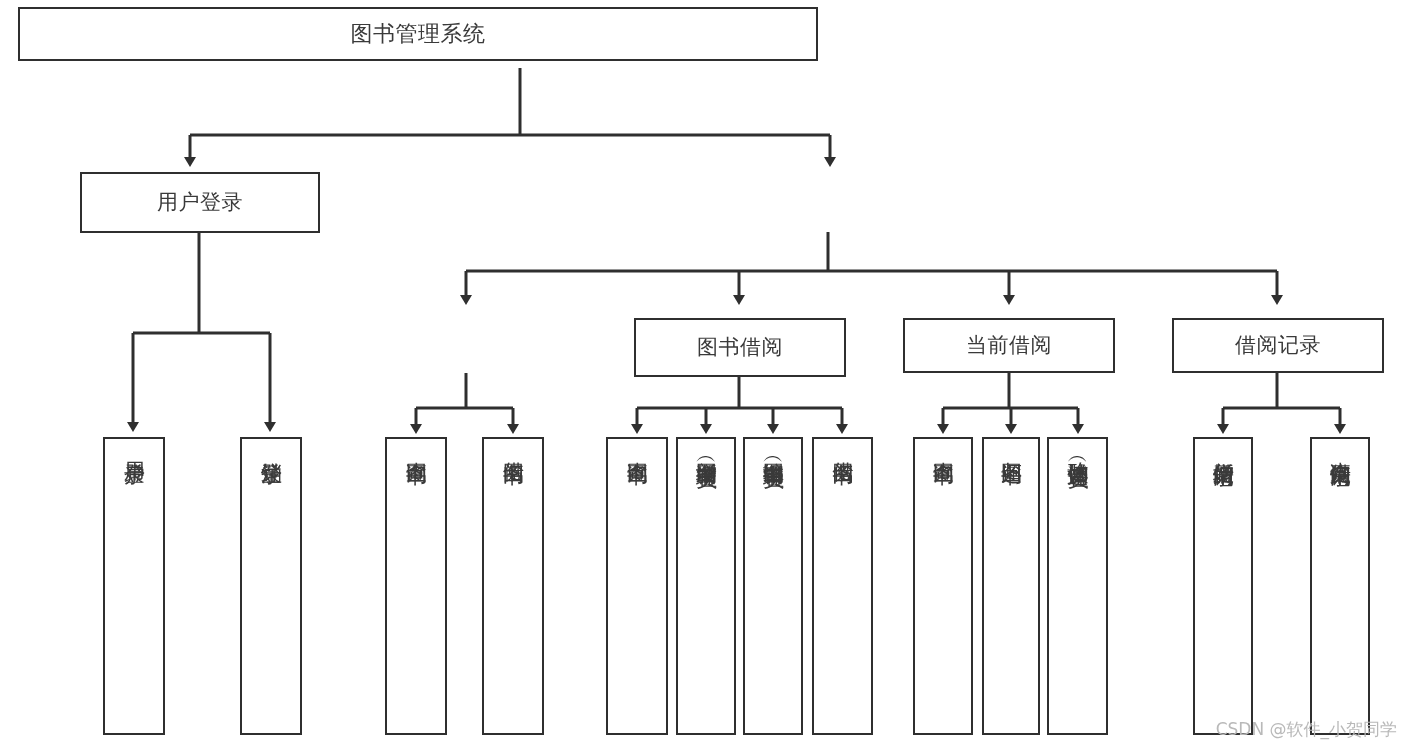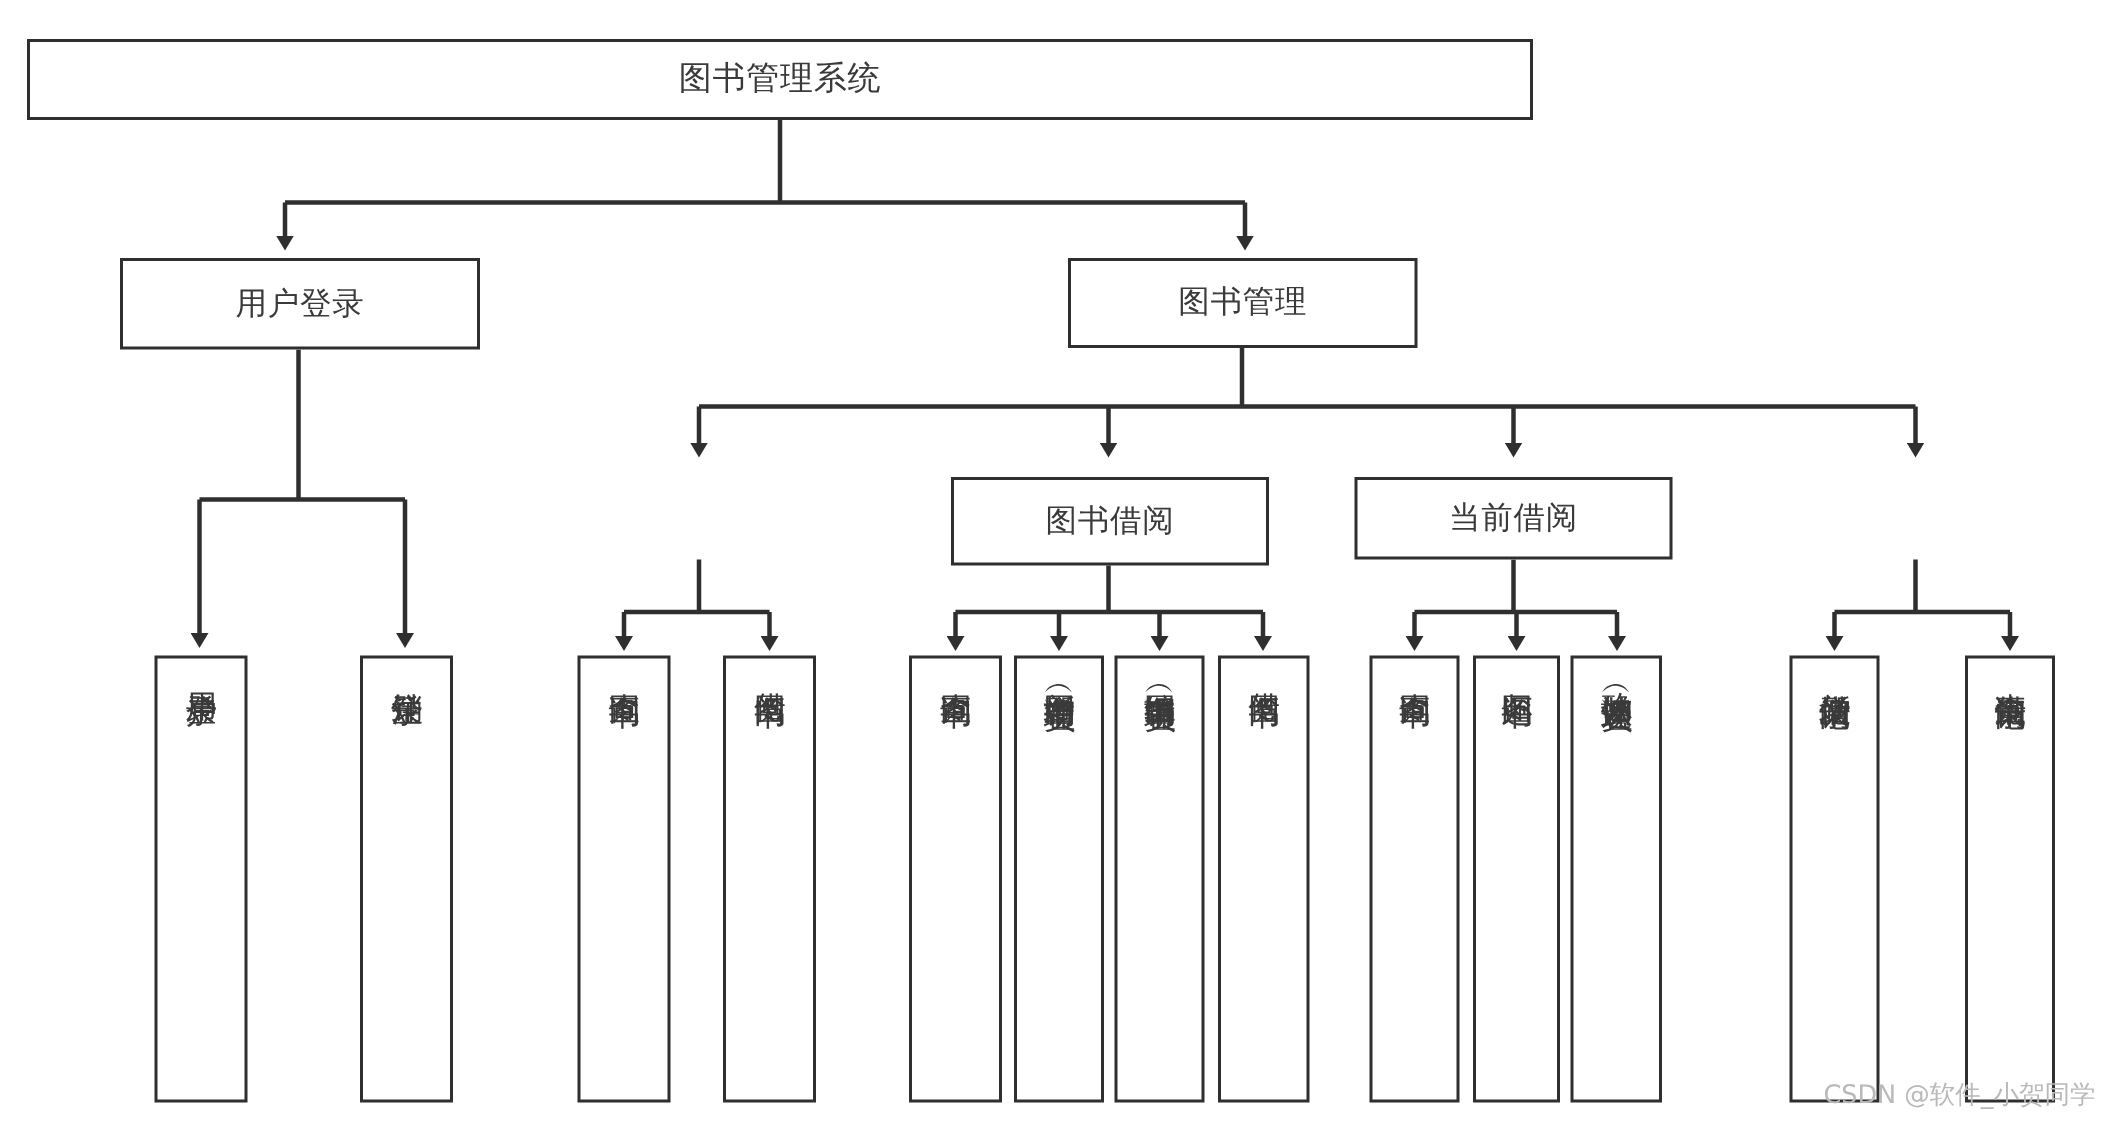--- a/index.html
+++ b/index.html
@@ -134,7 +134,7 @@
     </g>
   </svg>
 
-  <div class="node horiz root" style="left:18px; top:26px; width:1004px; height:54px;">
+  <div class="node horiz root" style="left:18px; top:7px; width:800px; height:54px;">
     <span class="label">图书管理系统</span>
   </div>
 

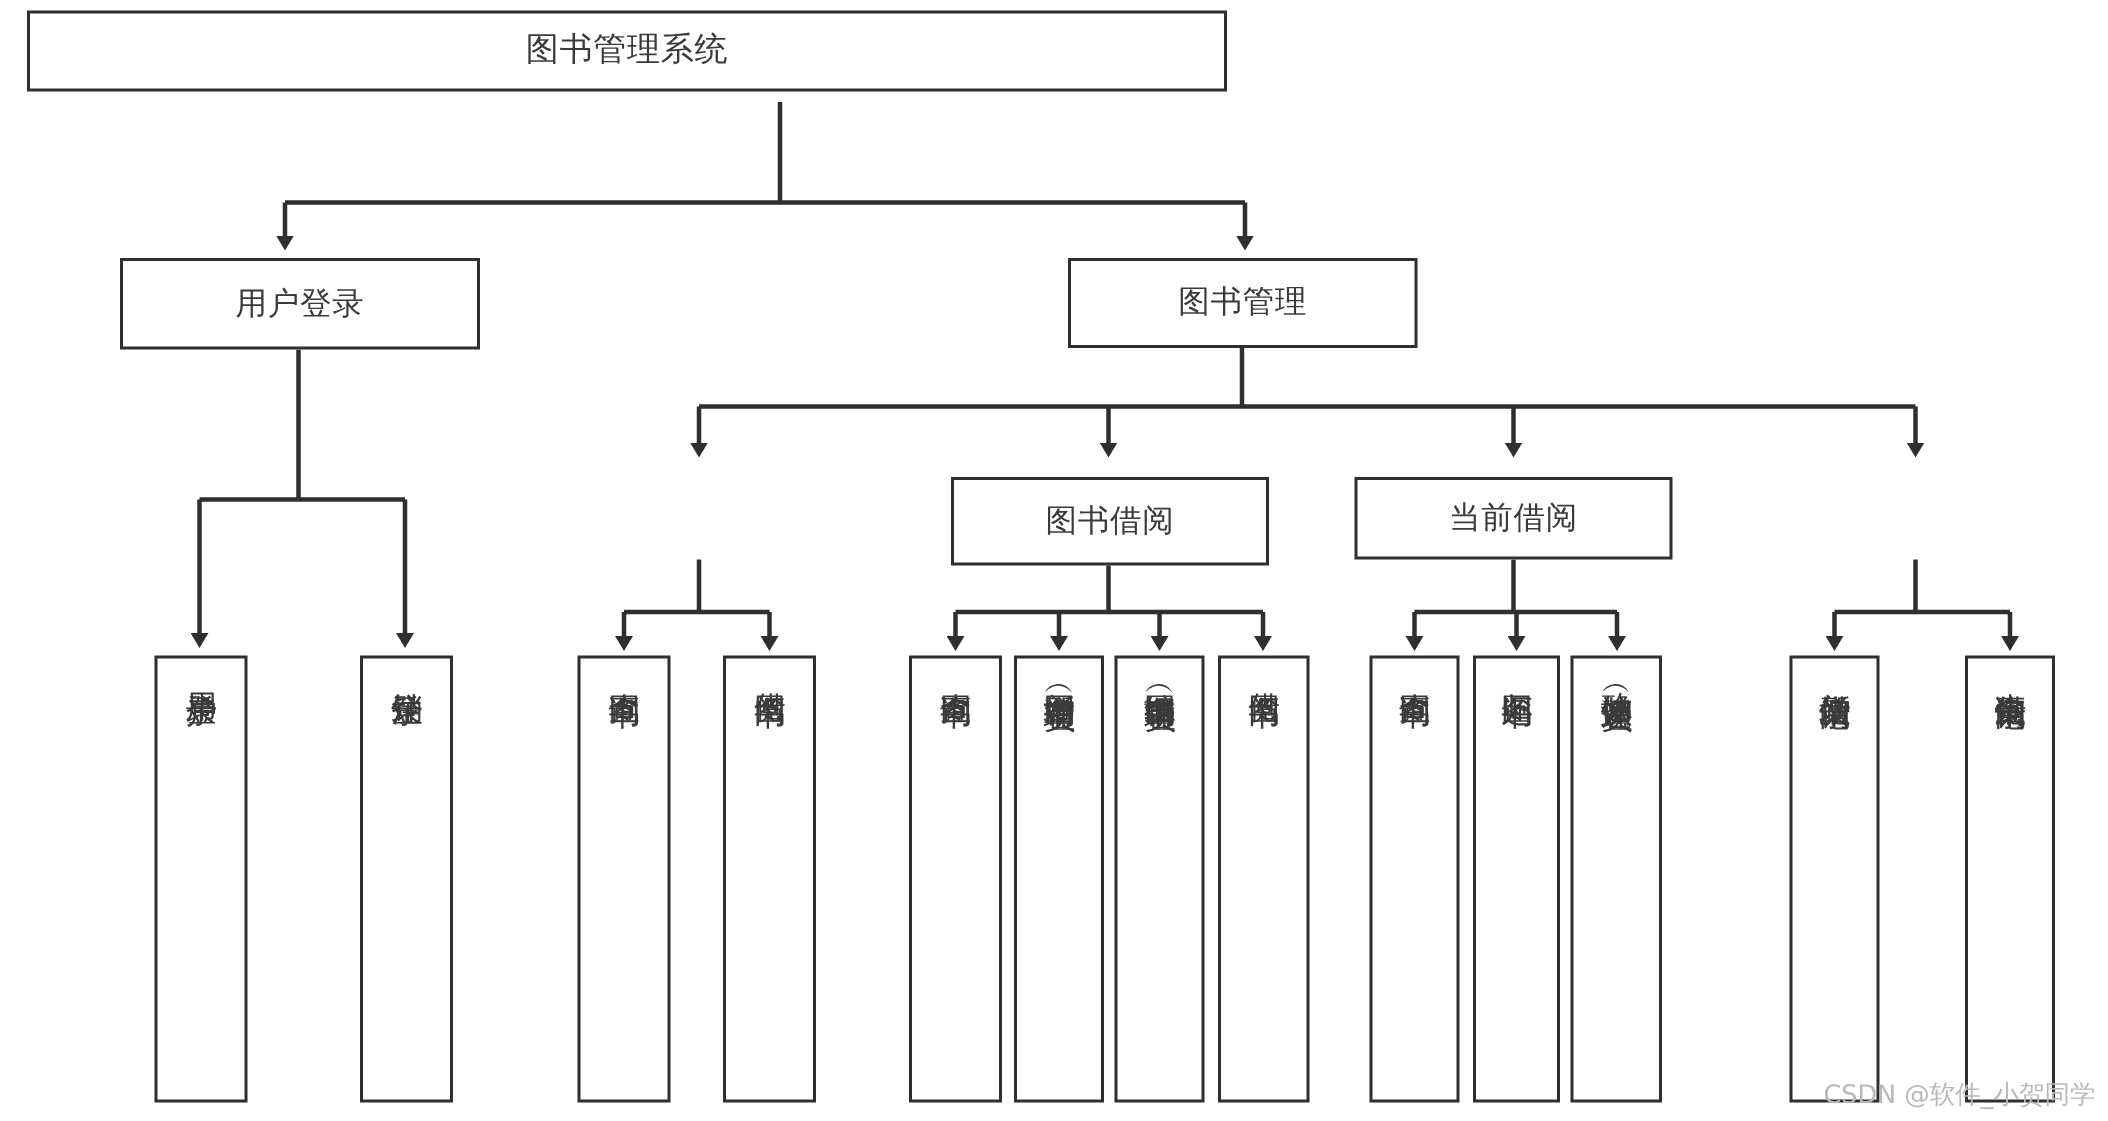--- a/index.html
+++ b/index.html
@@ -141,9 +141,6 @@
   <div class="node horiz" style="left:80px; top:172px; width:240px; height:61px;">
     <span class="label">用户登录</span>
   </div>
-  <div class="node horiz" style="left:712px; top:172px; width:233px; height:60px;">
-    <span class="label">图书管理</span>
-  </div>
 
   <div class="node horiz" style="left:634px; top:318px; width:212px; height:59px;">
     <span class="label">图书借阅</span>

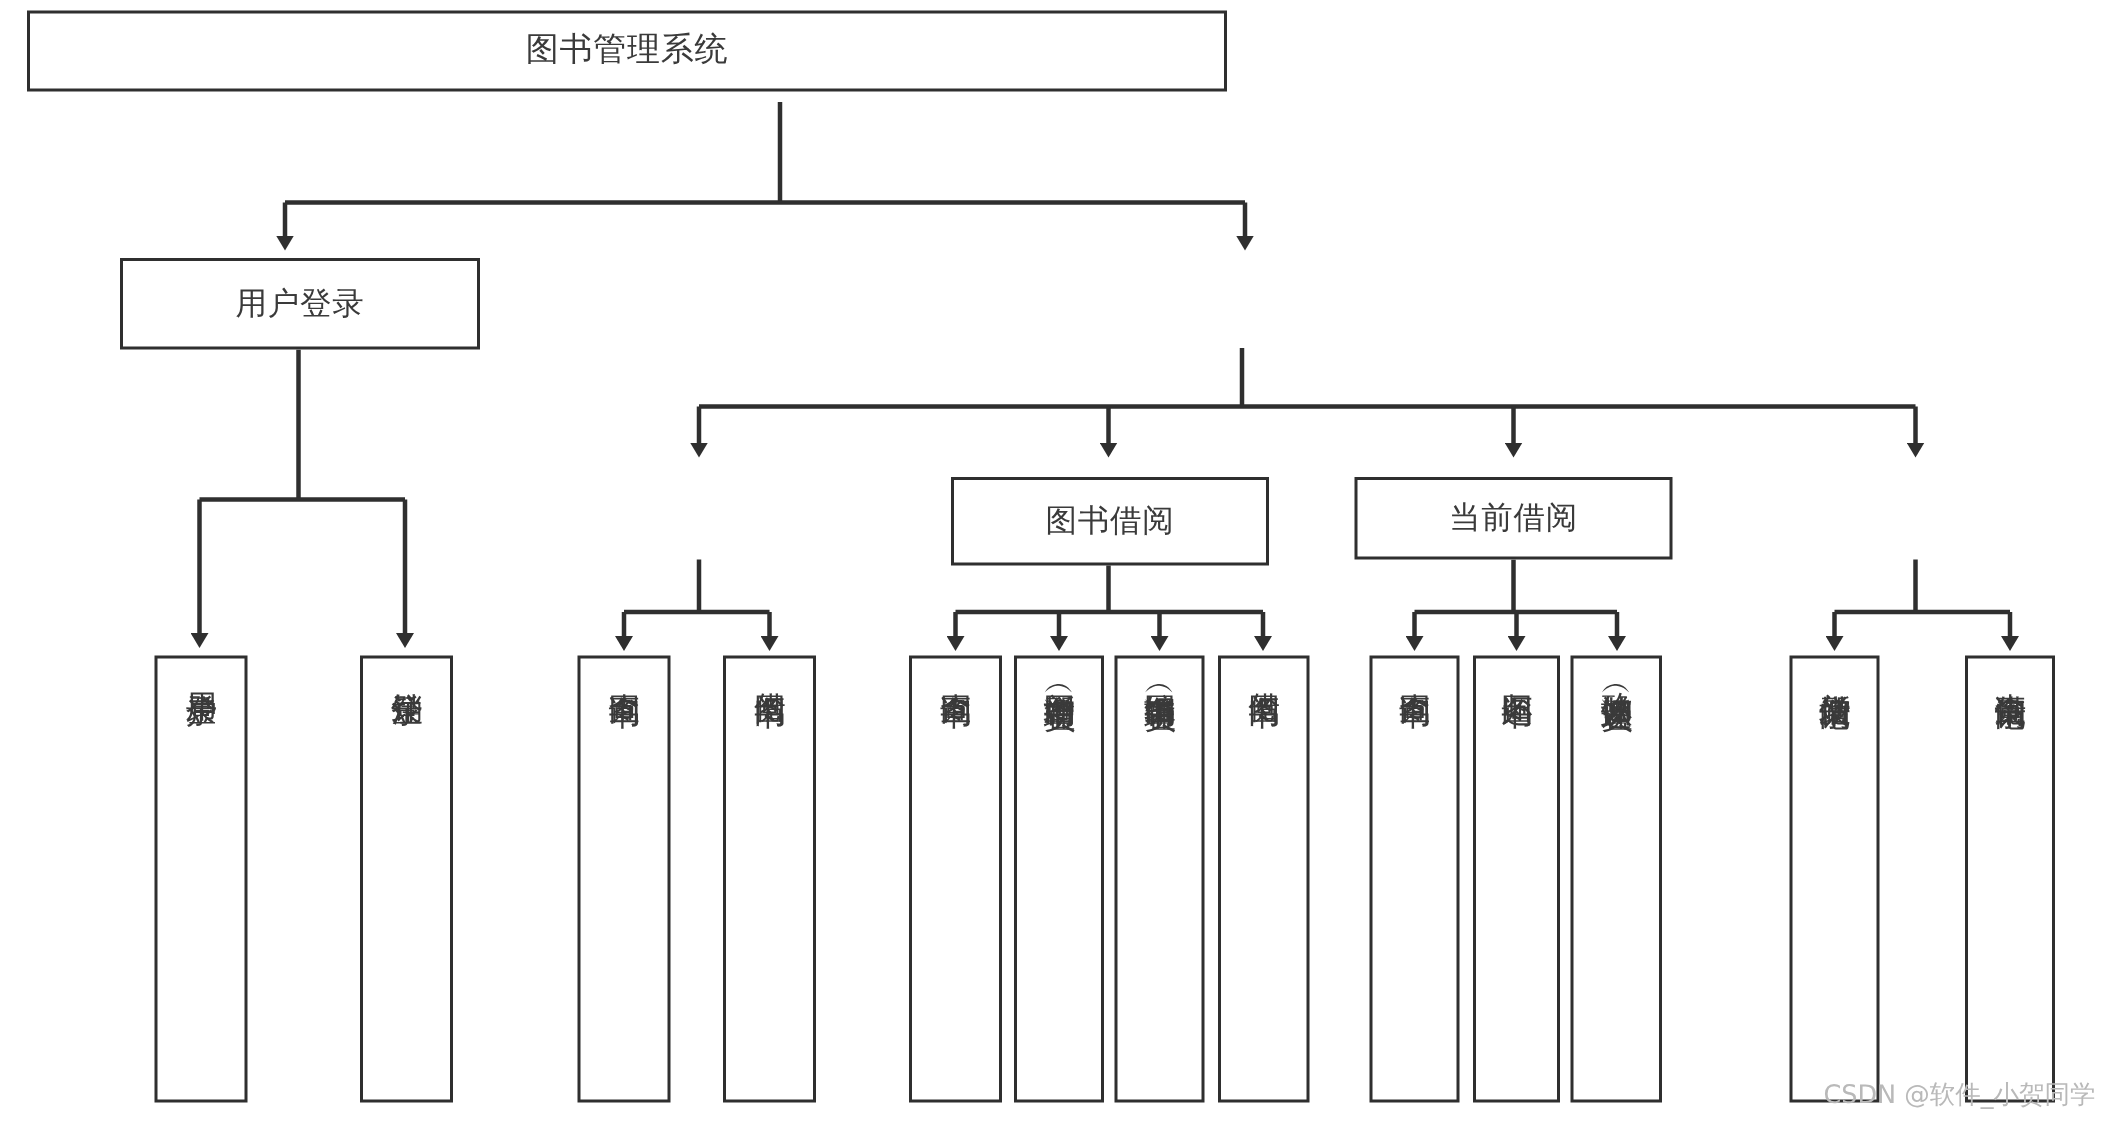--- a/index.html
+++ b/index.html
@@ -148,6 +148,9 @@
   <div class="node horiz" style="left:903px; top:318px; width:212px; height:55px;justify-content:center;">
     <span class="label">当前借阅</span>
   </div>
+  <div class="node horiz" style="left:1172px; top:318px; width:212px; height:55px;">
+    <span class="label">借阅记录</span>
+  </div>
 
   <div class="node vert" style="left:103px; top:437px; width:62px; height:298px;">
     <span class="label">用户登录</span>

